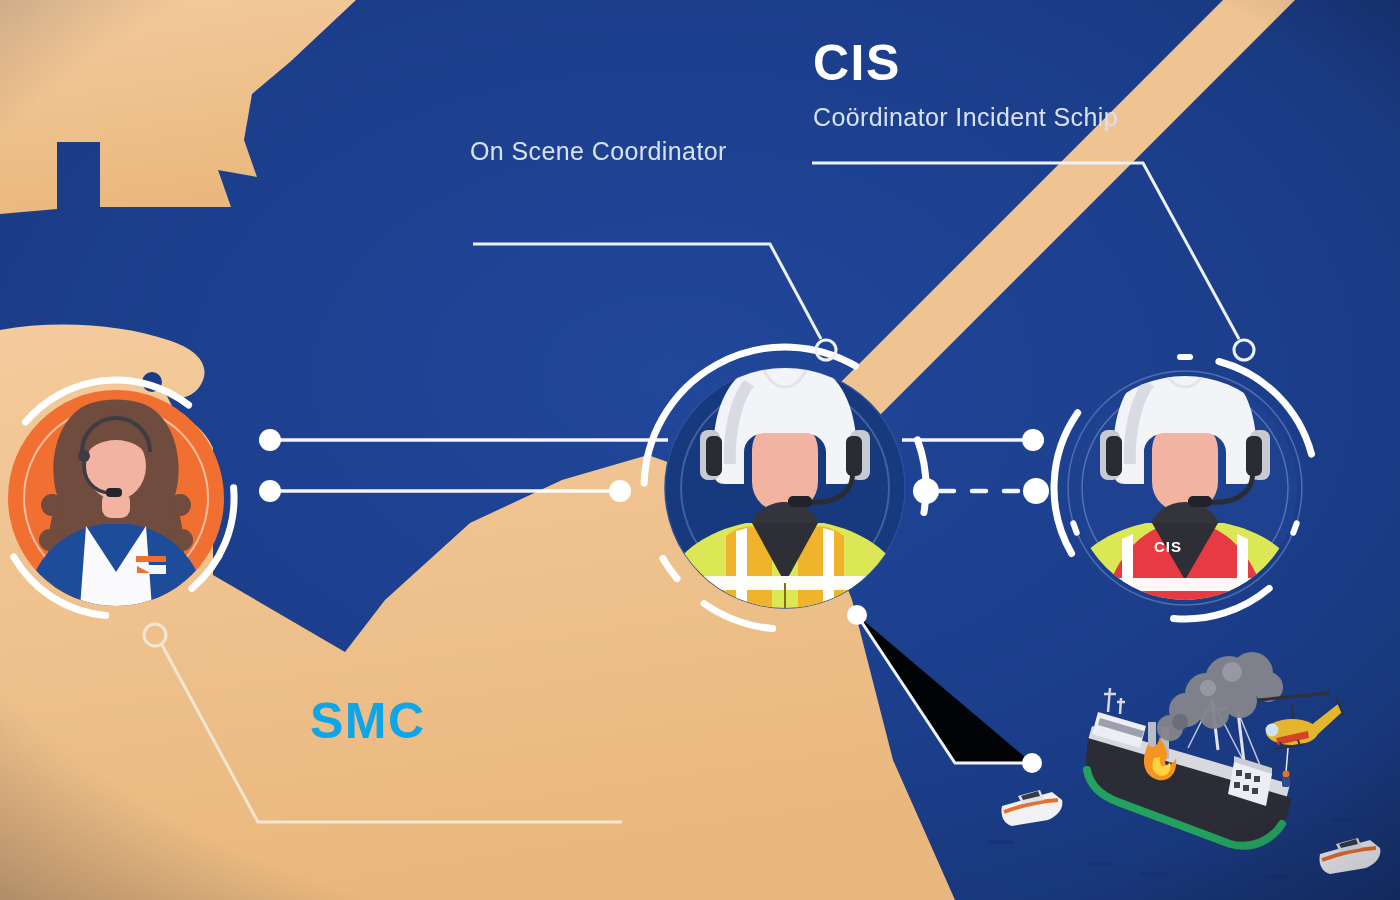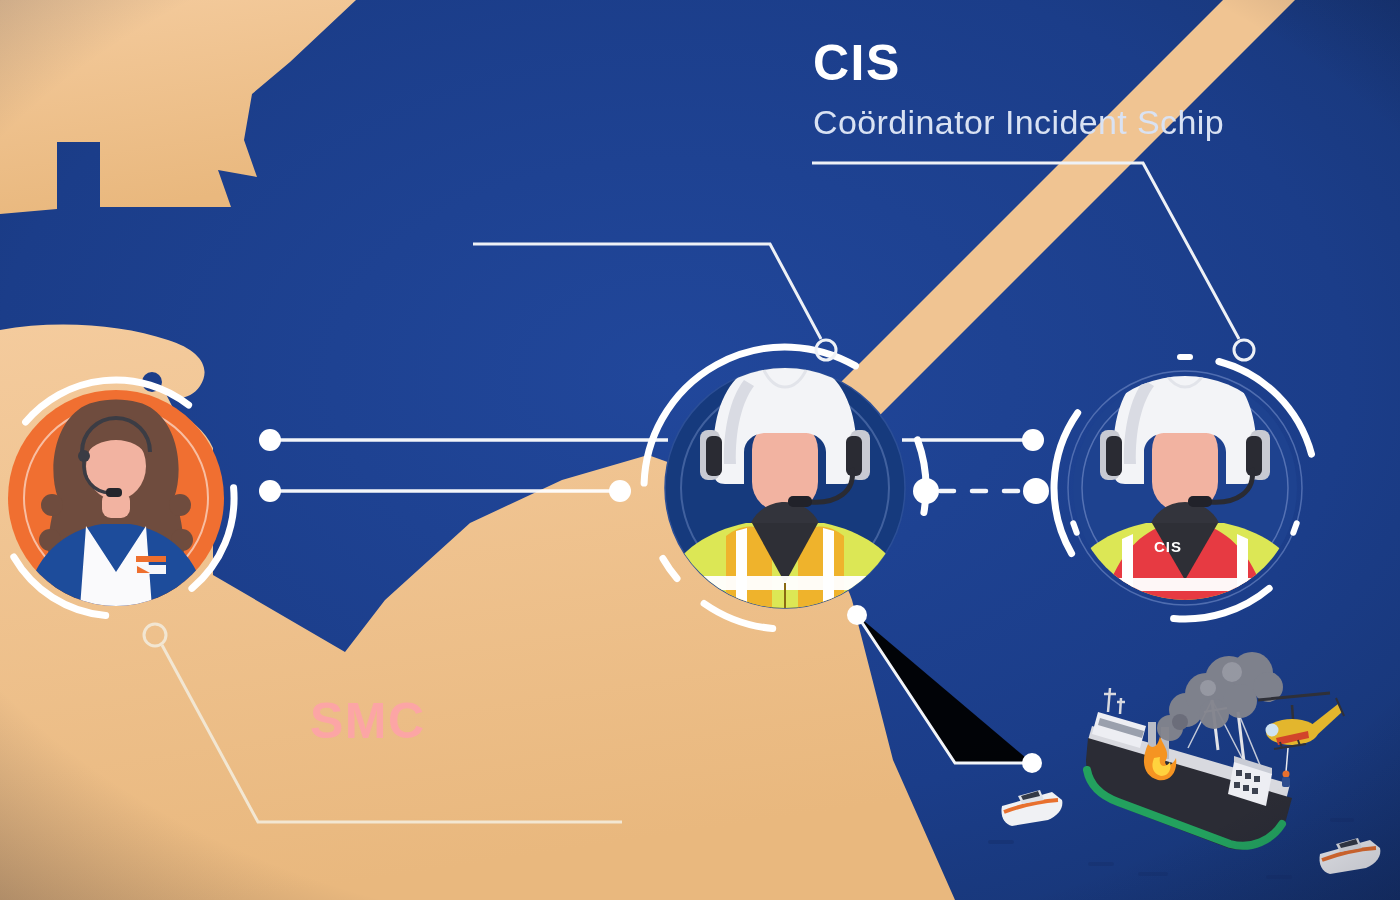--- a/index.html
+++ b/index.html
@@ -15,7 +15,7 @@
     font-size:50px;font-weight:bold;letter-spacing:1.5px;color:#ffffff;line-height:1;
   }
   .role-label .sub{
-    margin-top:16px;font-size:34px;font-weight:500;letter-spacing:0.4px;color:#d9e2f3;line-height:1.1;
+    margin-top:16px;font-size:25px;font-weight:500;letter-spacing:0.4px;color:#d9e2f3;line-height:1.1;
   }
   .label-osc{left:470px;top:122px;}
   .label-cis{left:813px;top:38px;}

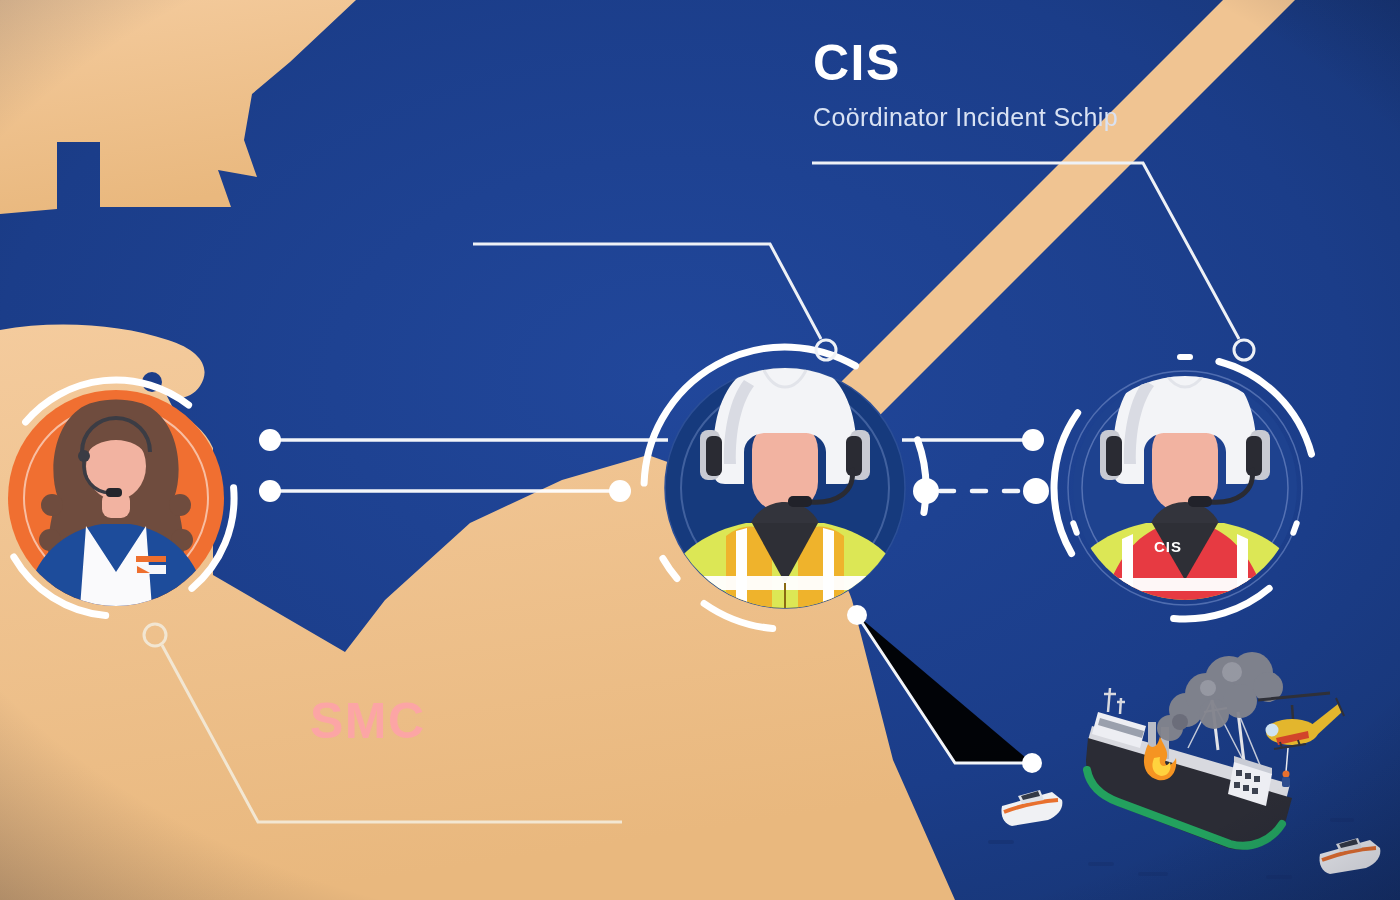--- a/index.html
+++ b/index.html
@@ -333,6 +333,7 @@
   </svg>
 
   <div class="role-label label-osc">
+    <div class="sub">On Scene Coordinator</div>
   </div>
   <div class="role-label label-cis">
     <div class="abbr">CIS</div>

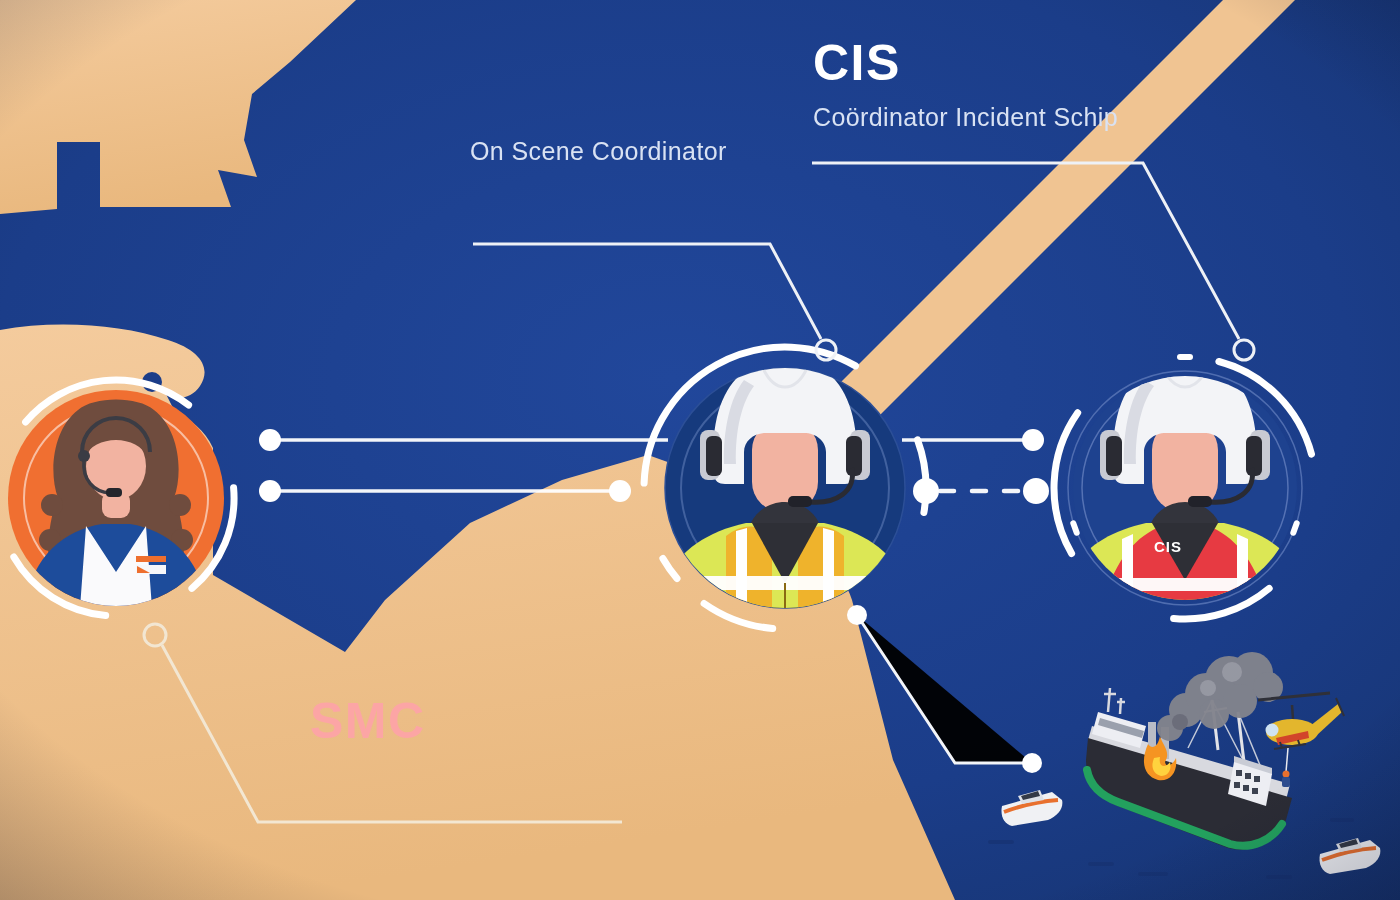--- a/index.html
+++ b/index.html
@@ -20,7 +20,7 @@
   .label-osc{left:470px;top:122px;}
   .label-cis{left:813px;top:38px;}
   .label-smc{left:310px;top:696px;}
-  .label-smc .abbr{color:#fca5a5;}
+  .label-smc .abbr{color:#0ea5e9;}
   .label-smc .sub{color:#ece4d4;}
 </style>
 </head>

